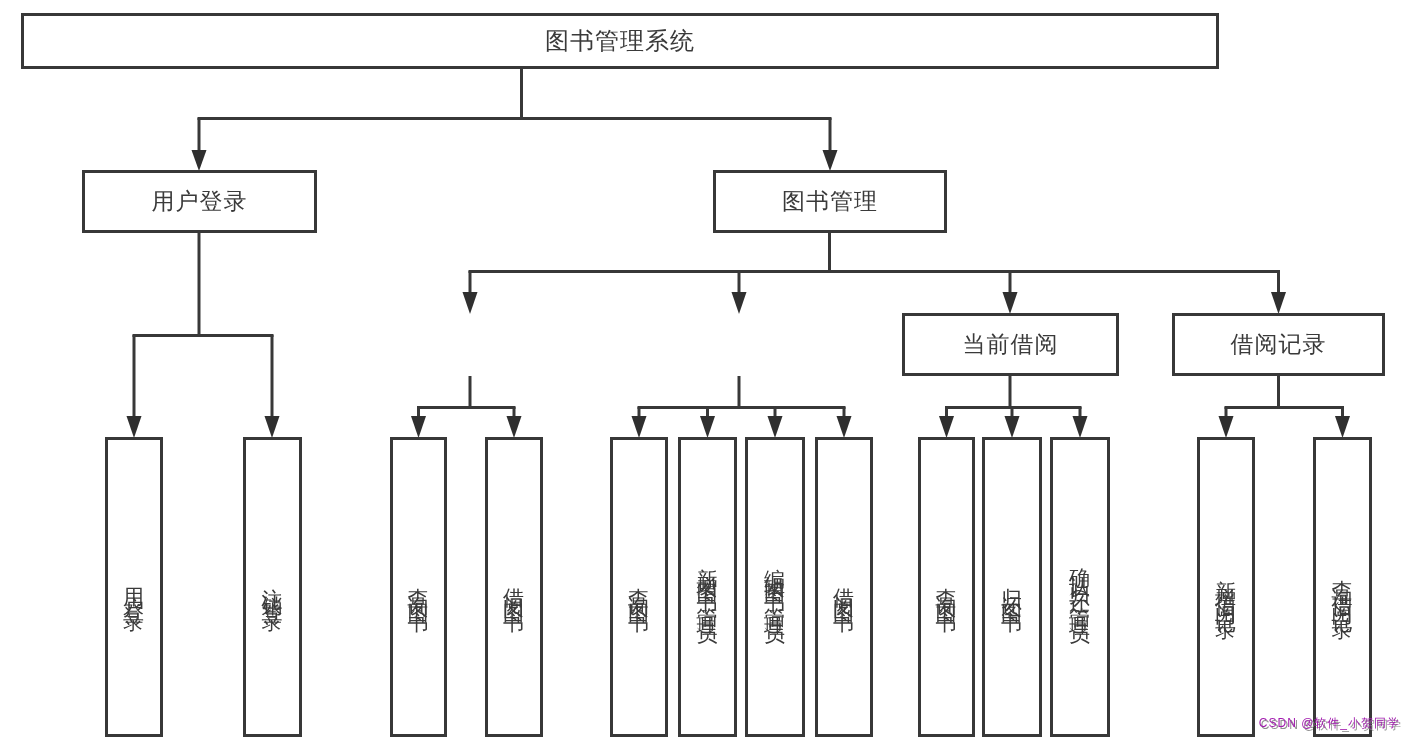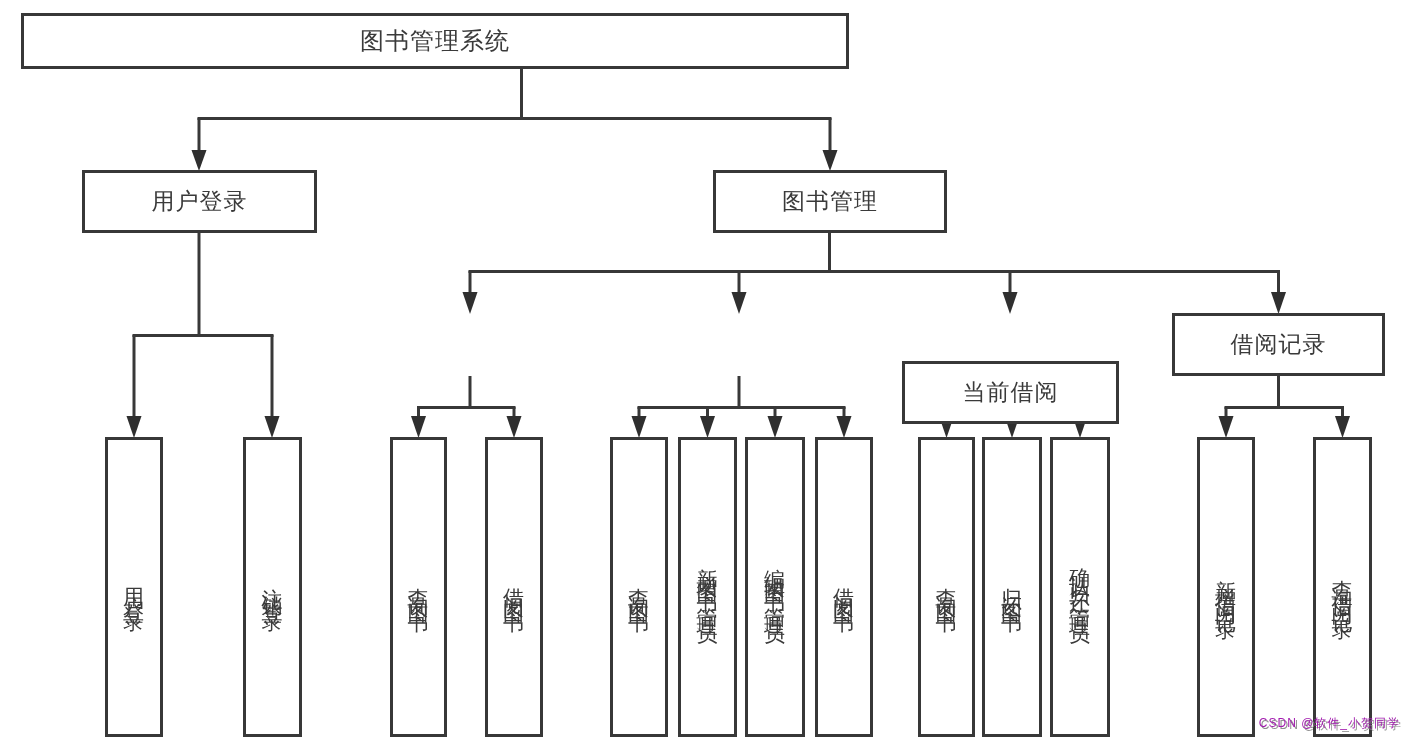--- a/index.html
+++ b/index.html
@@ -130,7 +130,7 @@
     </g>
   </svg>
 
-  <div class="box root" style="left:21px; top:13px; width:828px; height:56px;">图书管理系统</div>
+  <div class="box root" style="left:21px; top:13px; width:1198px; height:56px;">图书管理系统</div>
 
   <div class="box" style="left:82px; top:170px; width:235px; height:63px;">用户登录</div>
   <div class="box" style="left:713px; top:170px; width:234px; height:63px;">图书管理</div>

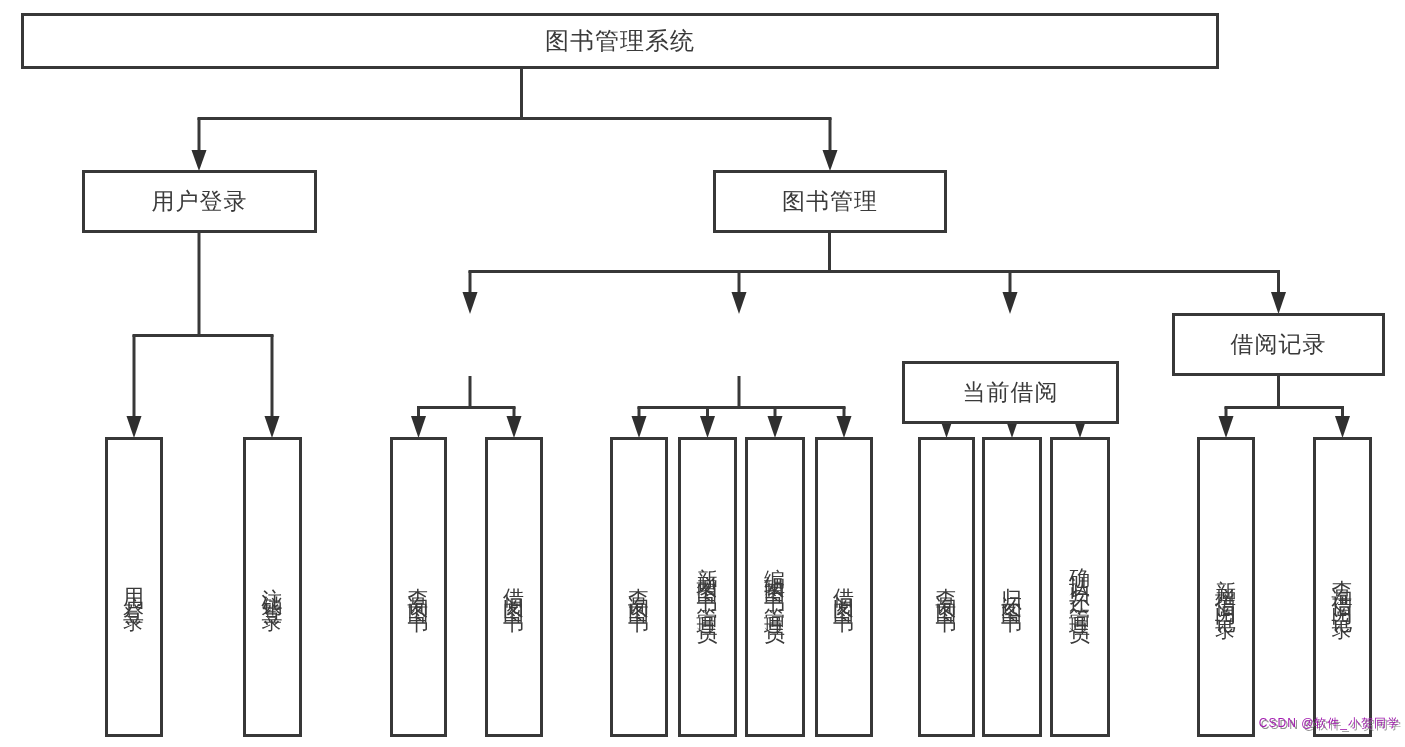--- a/index.html
+++ b/index.html
@@ -135,7 +135,7 @@
   <div class="box" style="left:82px; top:170px; width:235px; height:63px;">用户登录</div>
   <div class="box" style="left:713px; top:170px; width:234px; height:63px;">图书管理</div>
 
-  <div class="box" style="left:902px; top:313px; width:217px; height:63px;margin-top:48px;">当前借阅</div>
+  <div class="box" style="left:902px; top:313px; width:217px; height:63px;">当前借阅</div>
   <div class="box" style="left:1172px; top:313px; width:213px; height:63px;">借阅记录</div>
 
   <div class="vbox" style="left:105px; top:437px; width:58px; height:300px;">用户登录</div>

